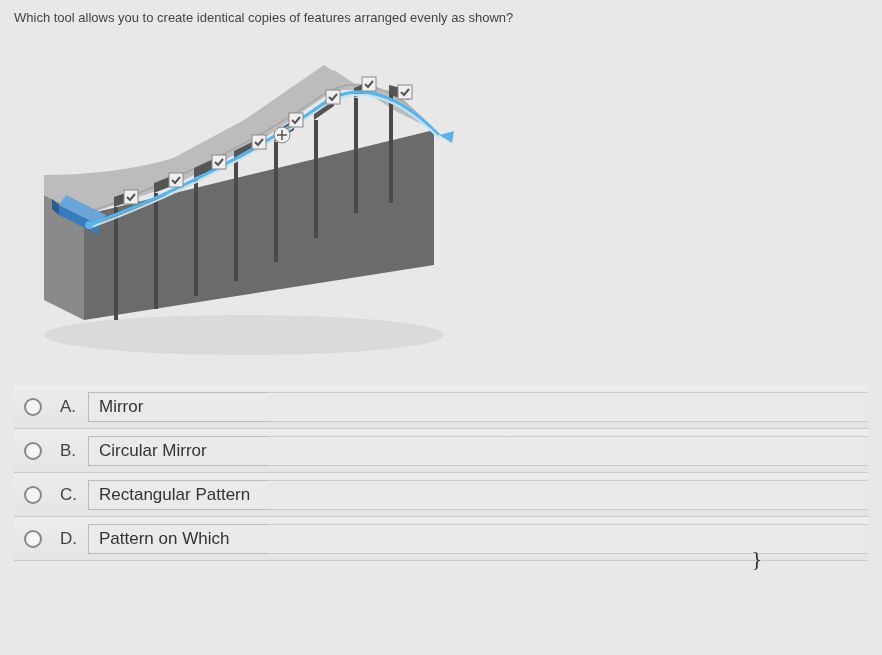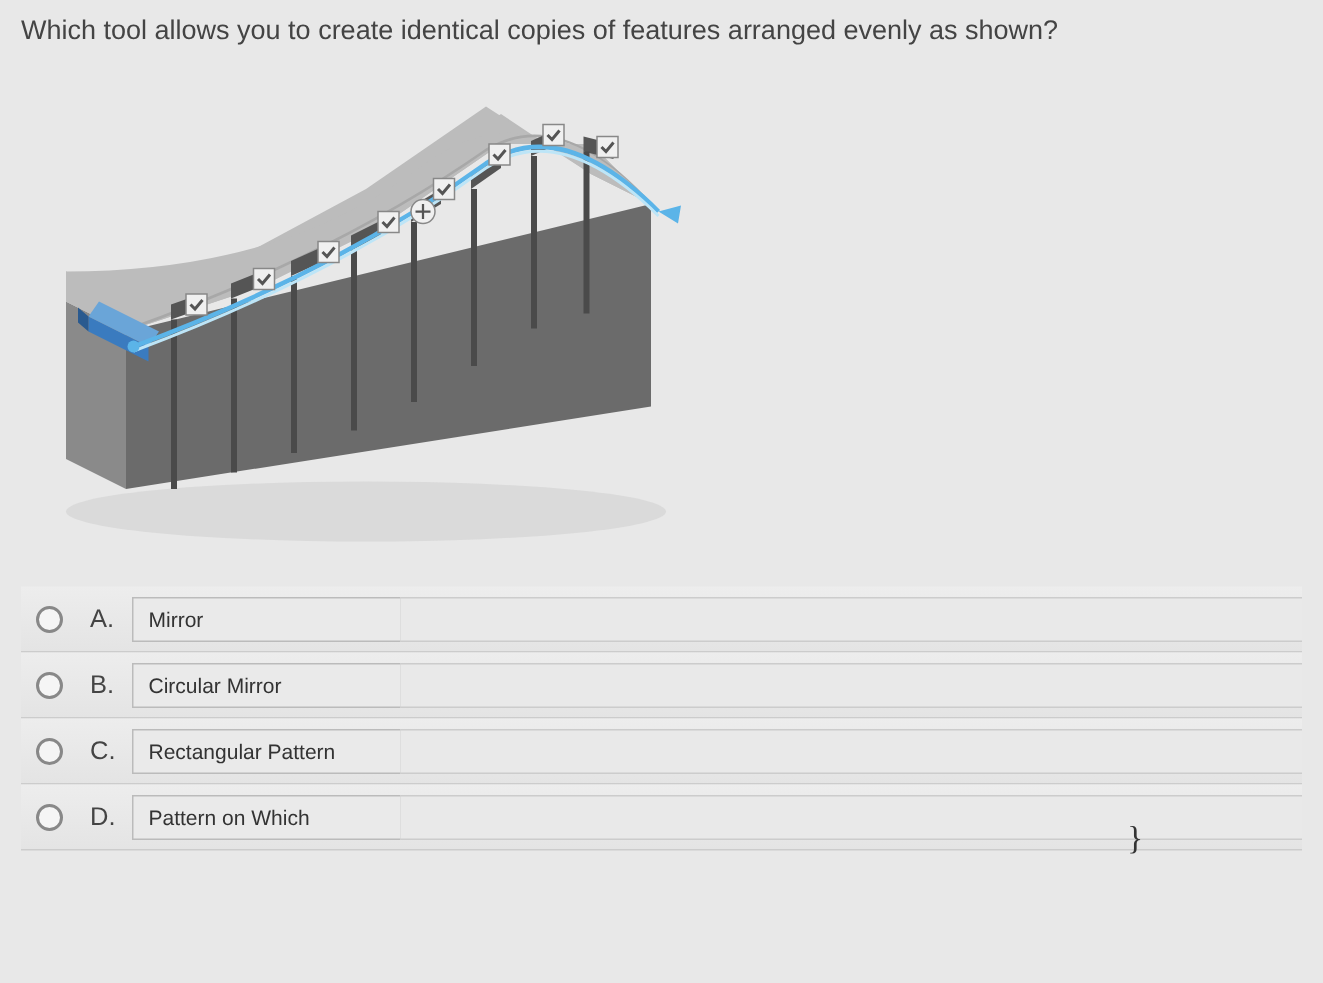--- a/index.html
+++ b/index.html
@@ -15,7 +15,7 @@
     padding: 10px 14px;
   }
   .question-text {
-    font-size: 18px;
+    font-size: 13px;
     color: #444;
   }
   .image-area {

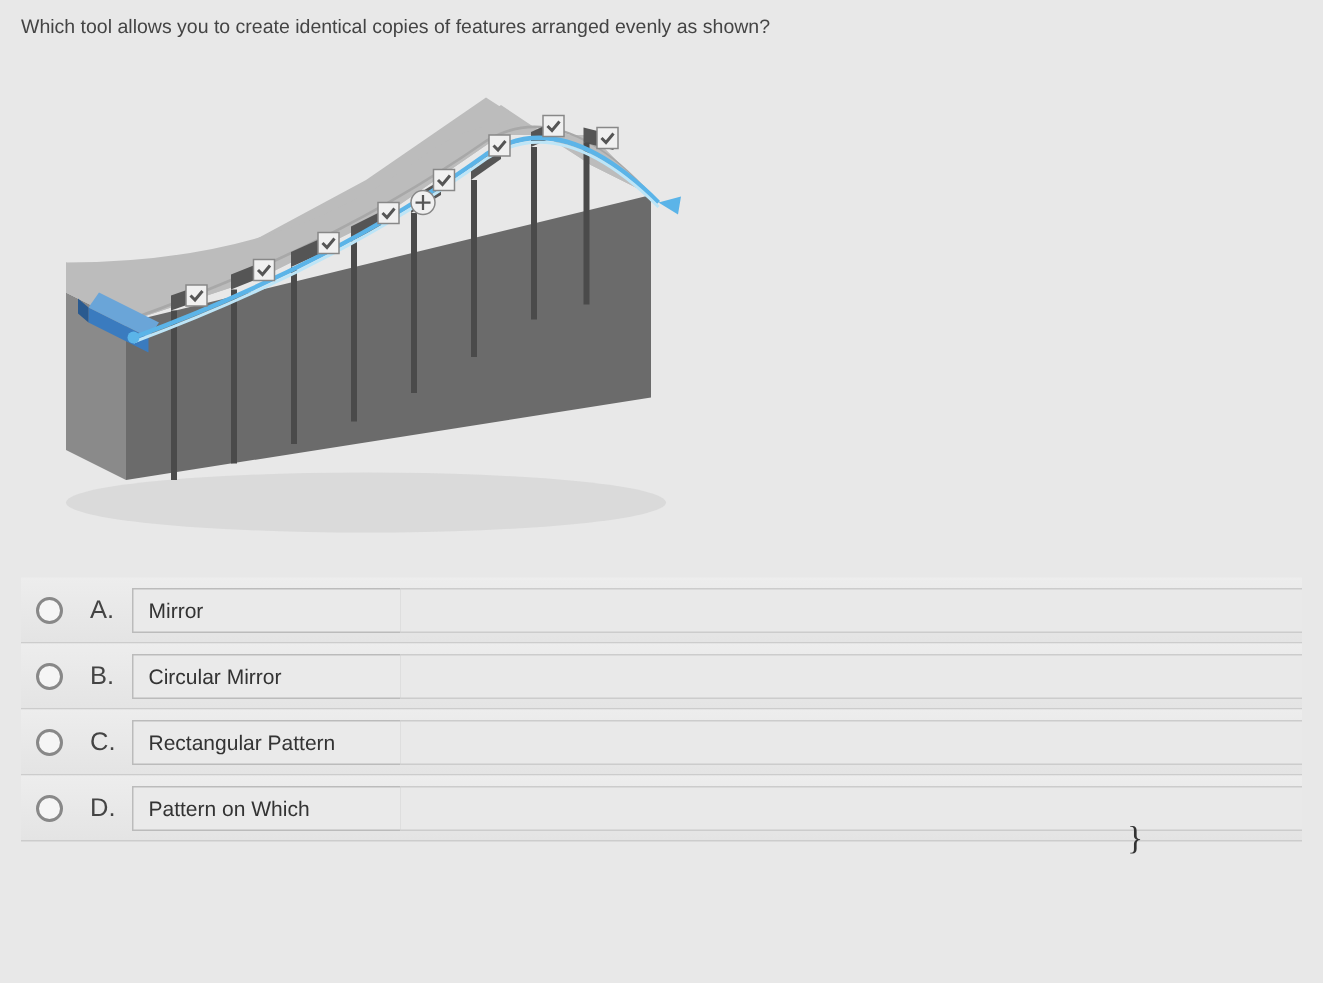--- a/index.html
+++ b/index.html
@@ -55,7 +55,7 @@
     background: #eaeaea;
     padding: 4px 10px;
     min-width: 180px;
-    font-size: 14px;
+    font-size: 17px;
     color: #333;
     height: 30px;
     display: flex;

